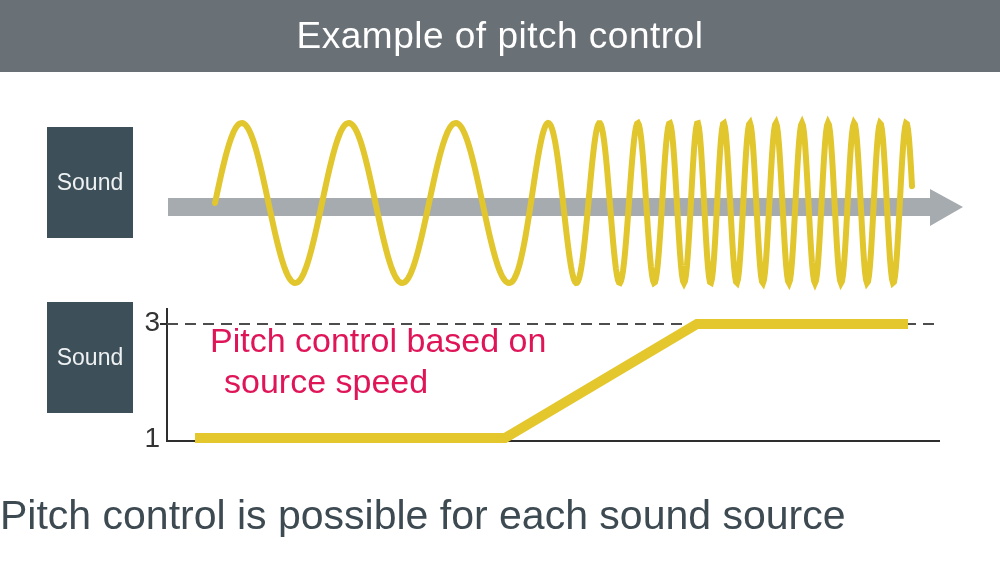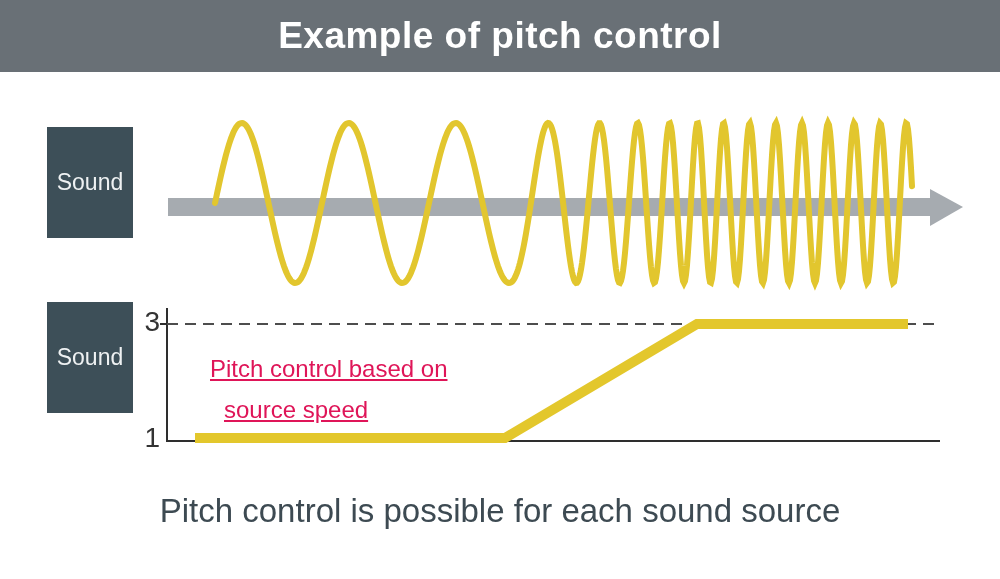--- a/index.html
+++ b/index.html
@@ -20,7 +20,7 @@
     display:flex; align-items:center; justify-content:center;
   }
   .title-bar h1{
-    margin:16px; color:var(--header_text); font-size:37px; font-weight:700; letter-spacing:0.5px;
+    margin:16px; color:var(--header_text); font-size:37px; font-weight:400; letter-spacing:0.5px;
   }
   .label-box{
     position:absolute; left:47px; width:86px; height:111px;

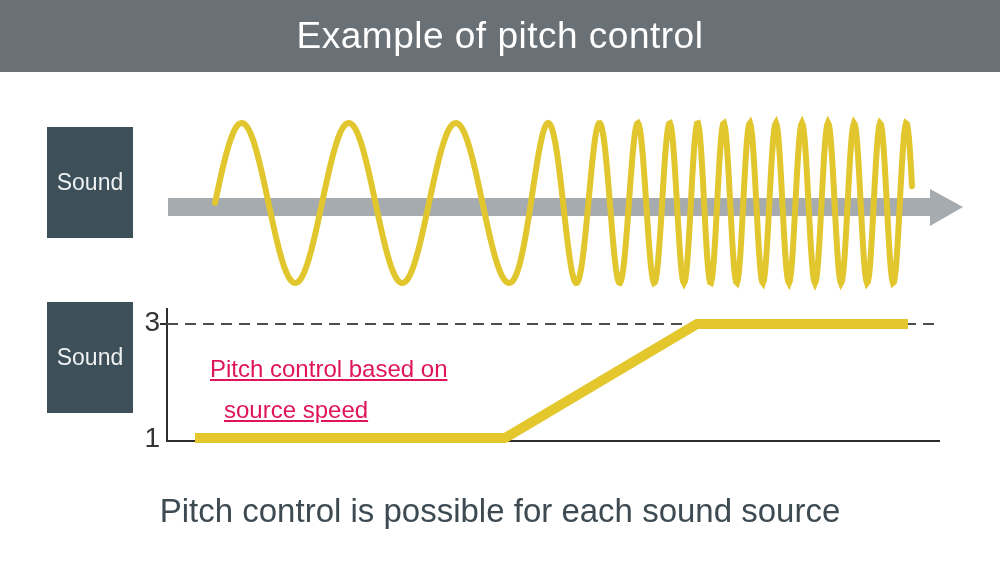--- a/index.html
+++ b/index.html
@@ -38,8 +38,8 @@
   .ytick-3{ top:307px; }
   .ytick-1{ top:423px; }
   .annotation{
-    position:absolute; left:210px; top:348px;
-    color:var(--annotation_red); font-size:24px; line-height:41px; white-space:nowrap;text-decoration:underline;
+    position:absolute; left:210px; top:320px;
+    color:var(--annotation_red); font-size:34px; line-height:41px; white-space:nowrap;
   }
   .annotation .line2{ padding-left:14px; }
   .caption{

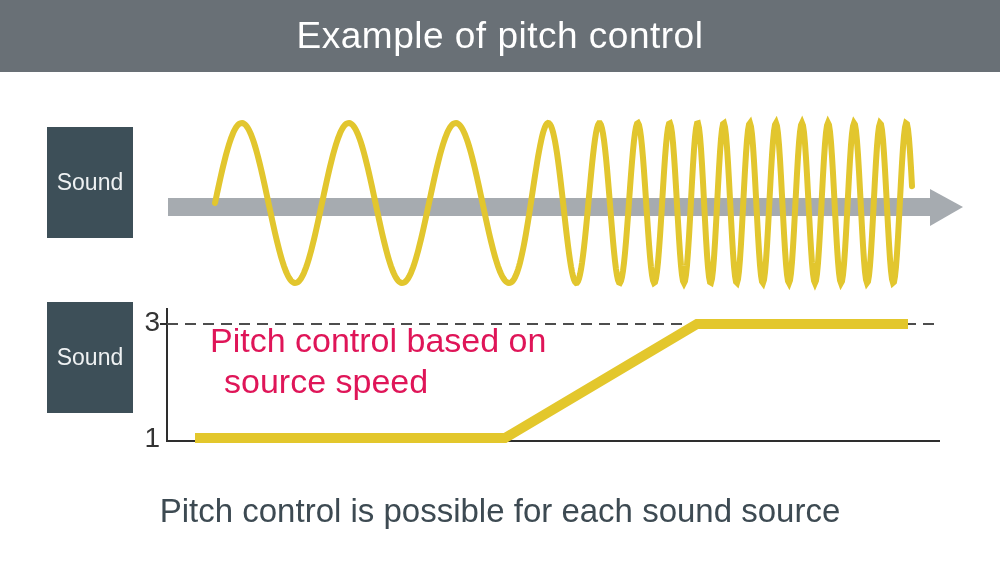--- a/index.html
+++ b/index.html
@@ -44,7 +44,7 @@
   .annotation .line2{ padding-left:14px; }
   .caption{
     position:absolute; left:0; top:492px; width:1000px;
-    text-align:center; color:var(--caption_color); font-size:33px; white-space:nowrap;
+    color:var(--caption_color); font-size:41px; white-space:nowrap;
   }
 </style>
 </head>

